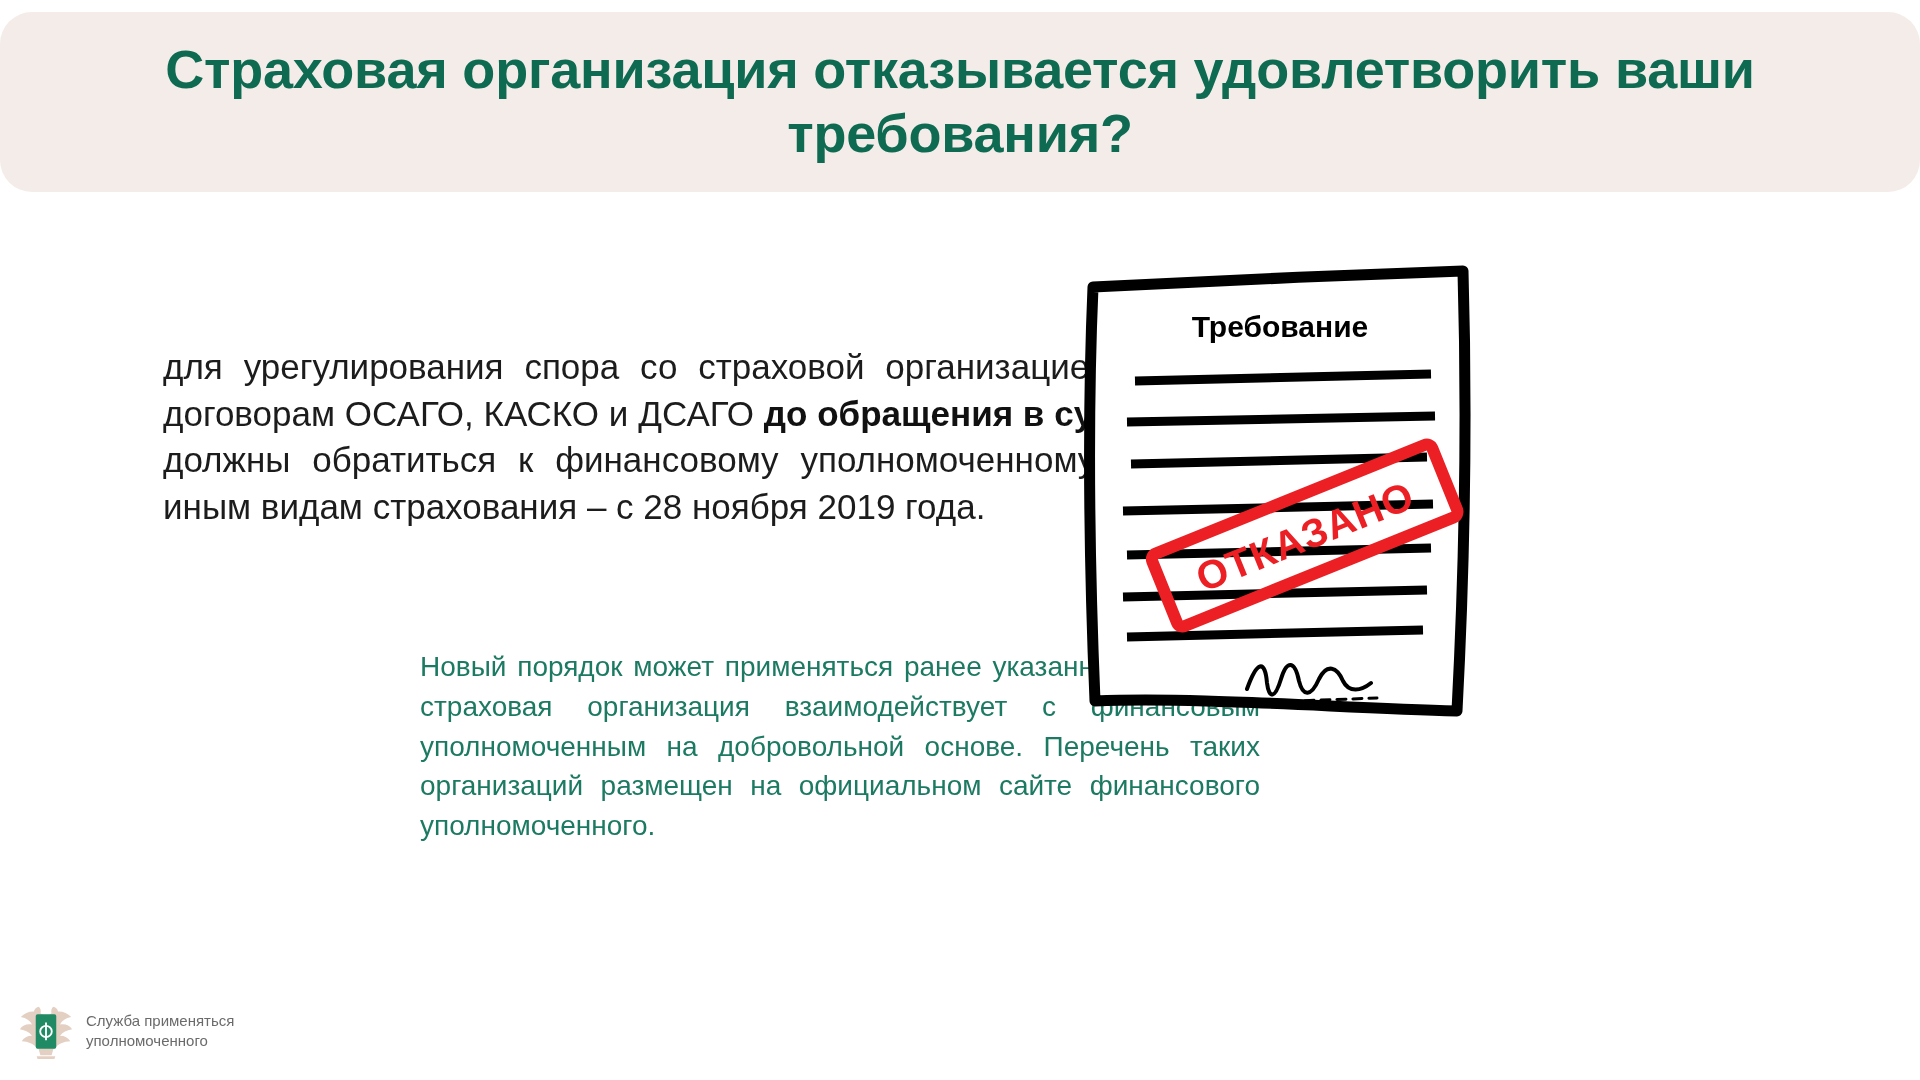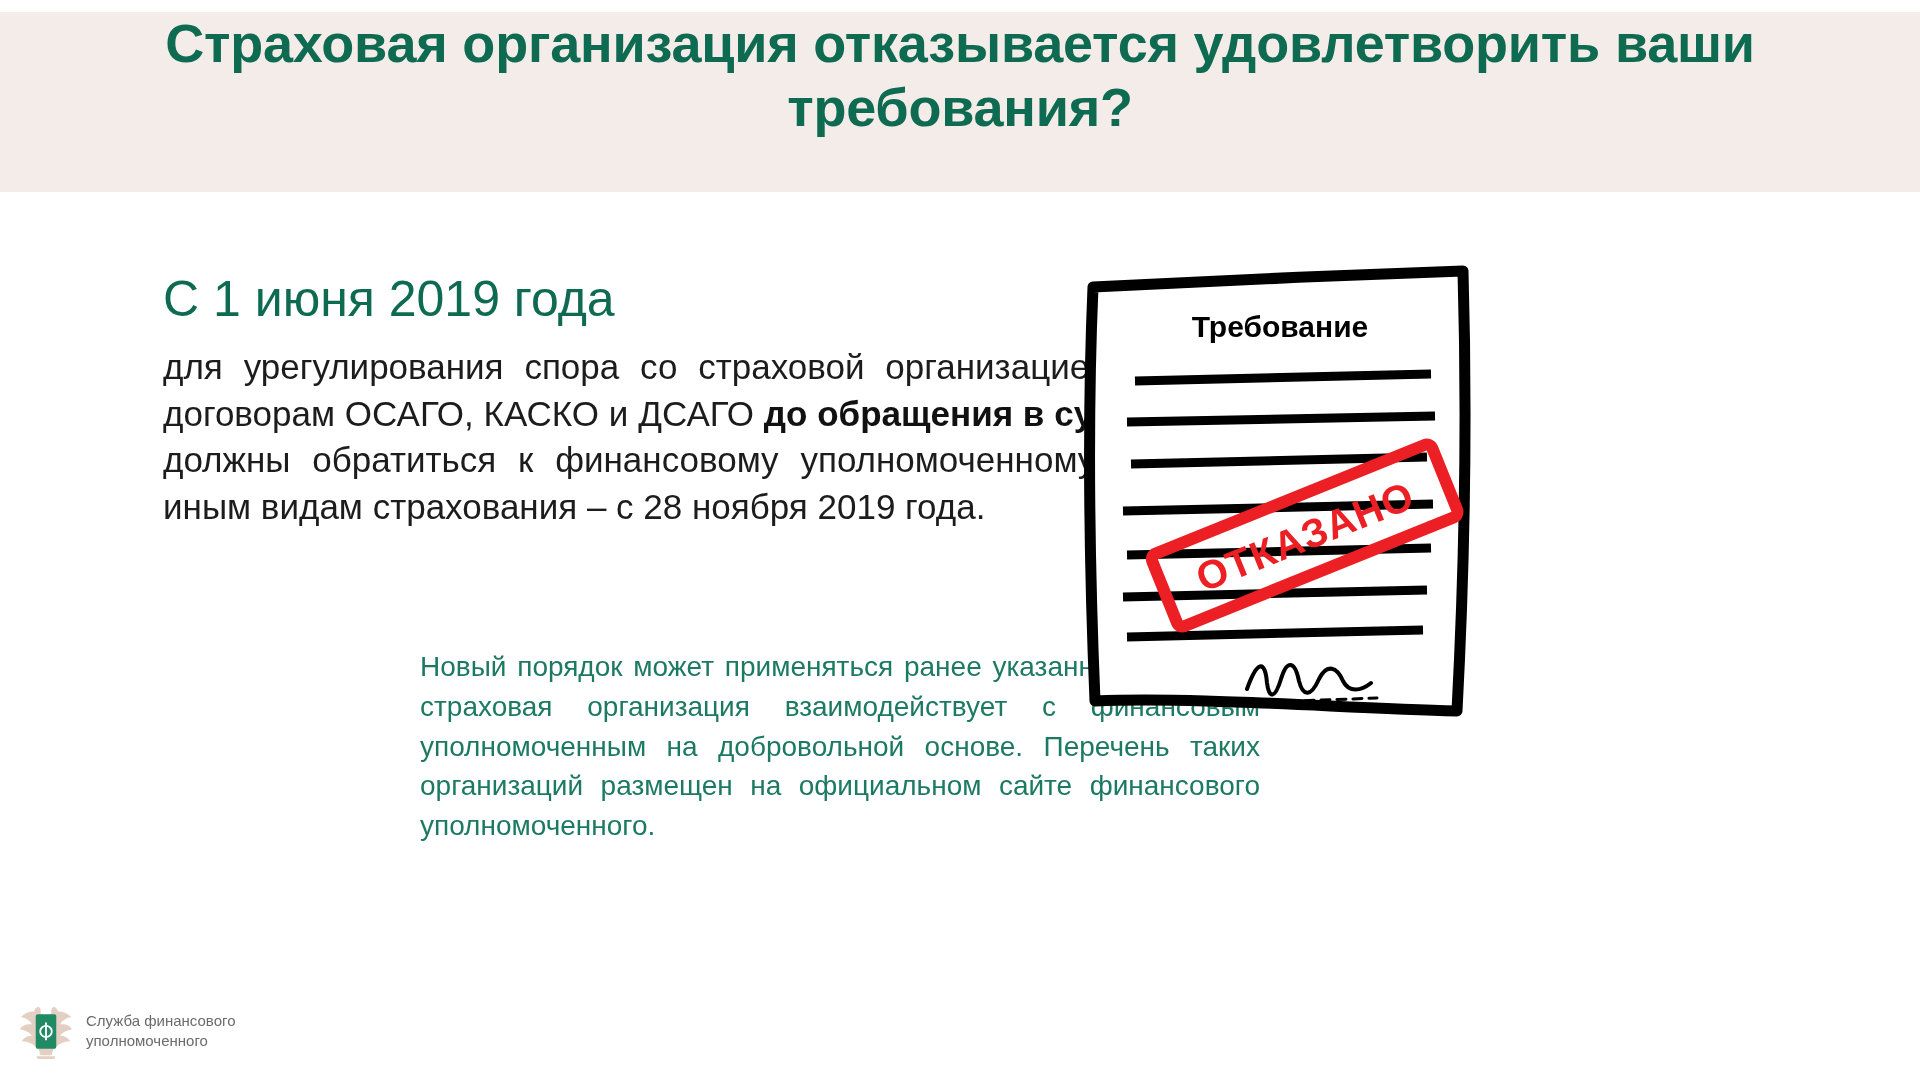--- a/index.html
+++ b/index.html
@@ -27,7 +27,9 @@
     background: #f4ece8;
     box-sizing: border-box;
     display: flex;
+    align-items: center;
     justify-content: center;
+    border-radius: 32px;
   }
   .header-title {
     width: 1700px;

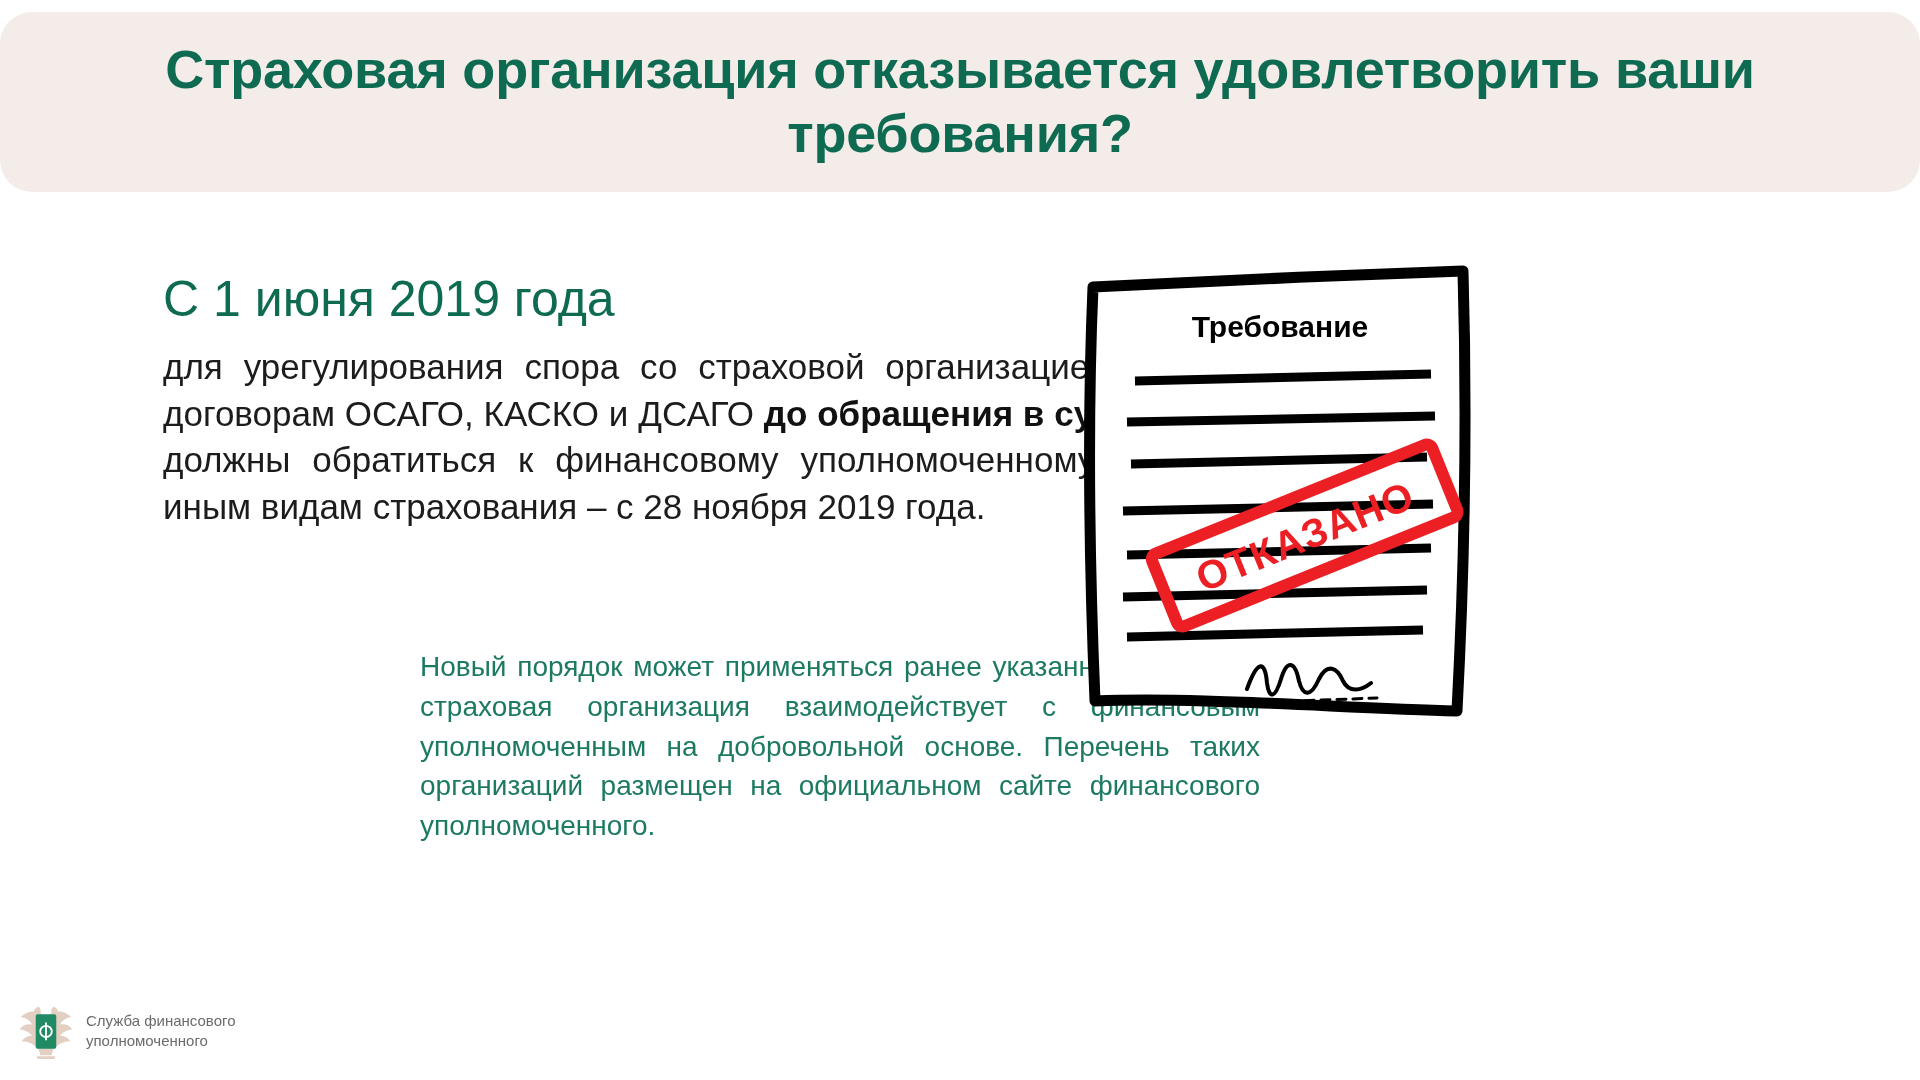--- a/index.html
+++ b/index.html
@@ -151,7 +151,6 @@
 
 <div class="content">
 
-  <div class="lead-heading">С 1 июня 2019 года</div>
 
   <div class="body-paragraph">
     <span>для урегулирования спора со страховой организацией по договорам ОСАГО, КАСКО и ДСАГО </span><span class="strong">до обращения в суд</span><span> вы должны обратиться к финансовому уполномоченному. По иным видам страхования – с 28 ноября 2019 года.</span>

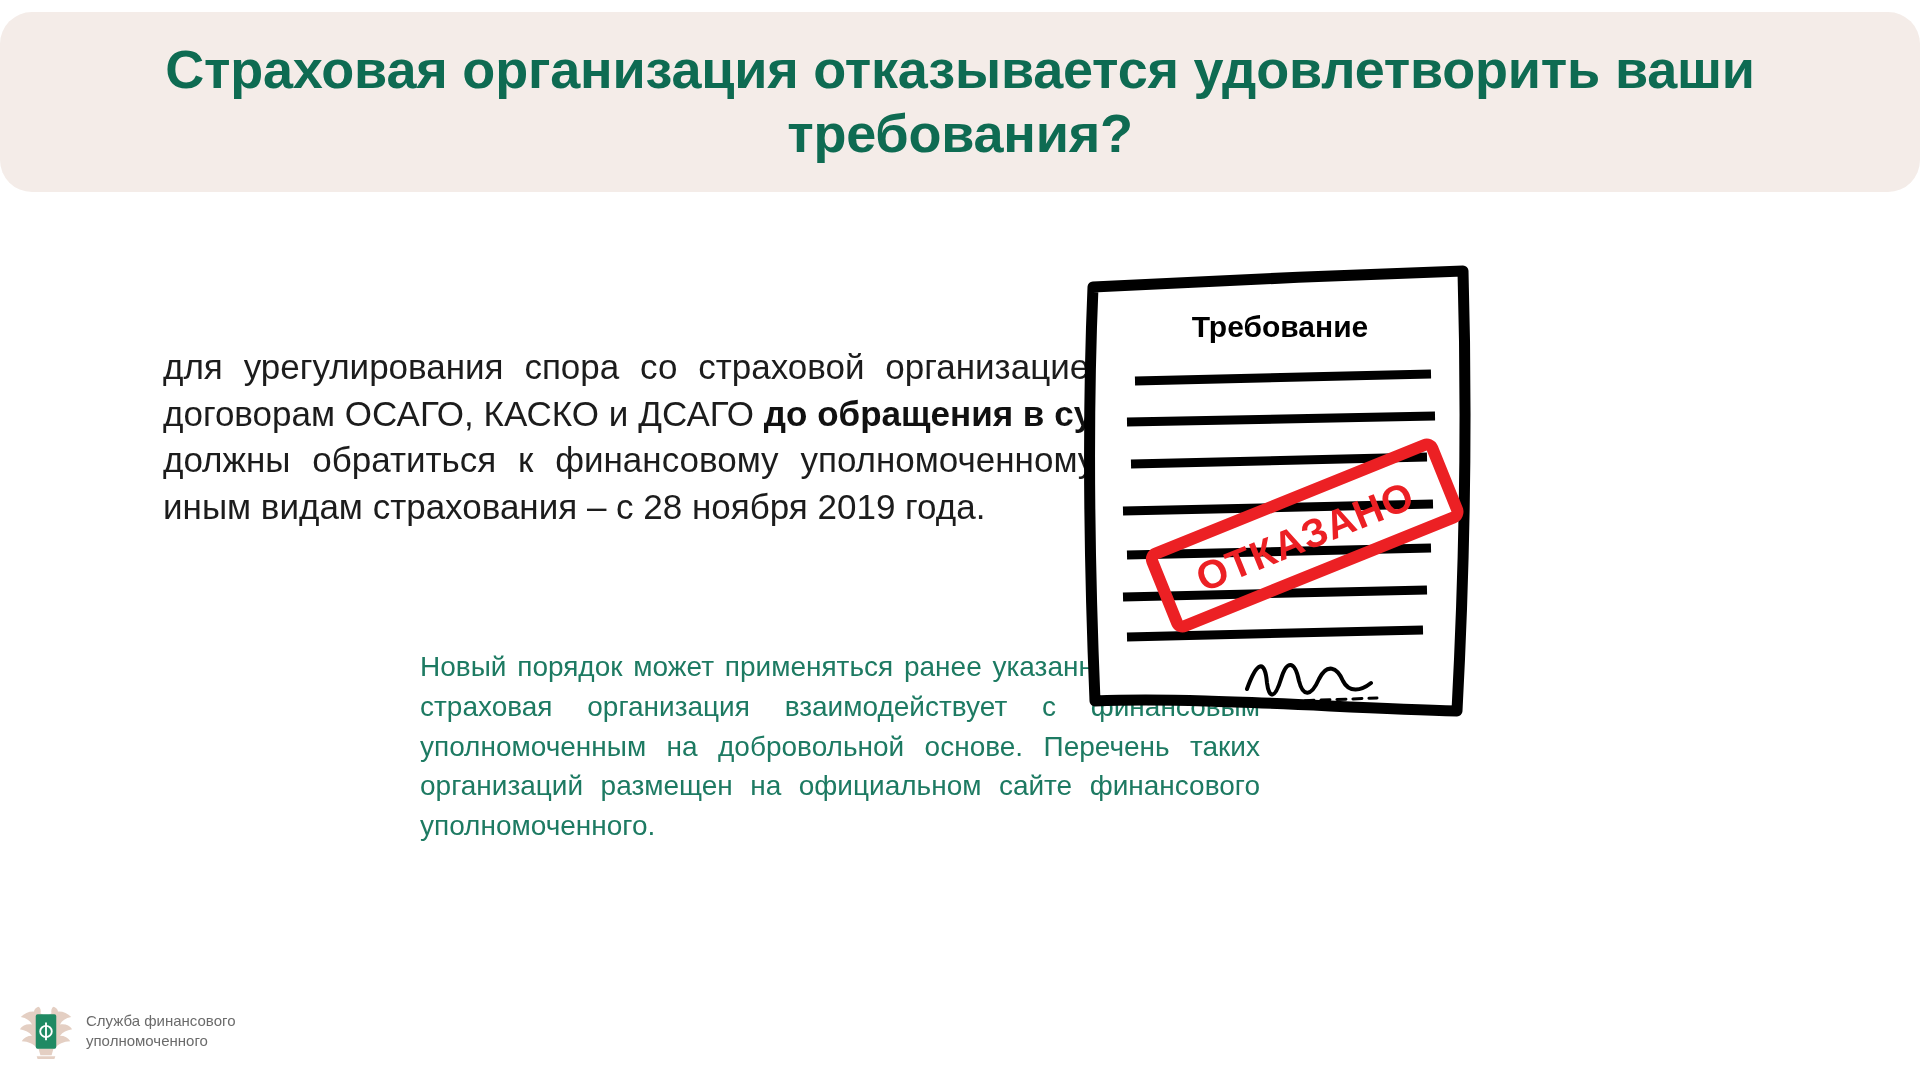--- a/index.html
+++ b/index.html
@@ -221,7 +221,7 @@
       <ellipse cx="30" cy="31.5" rx="6.2" ry="6"></ellipse>
     </g>
   </svg>
-  <div class="logo-text">Служба финансового
+  <div class="logo-text">Служба применяться
 уполномоченного</div>
 </div>
 

